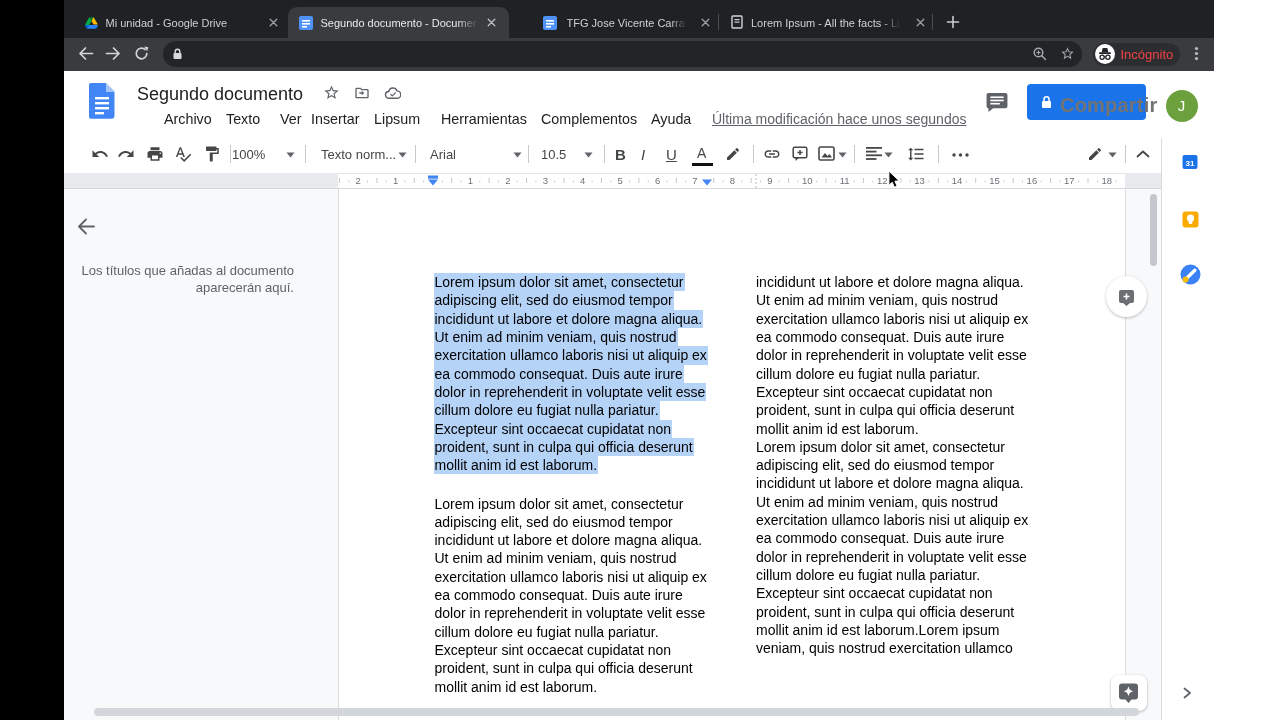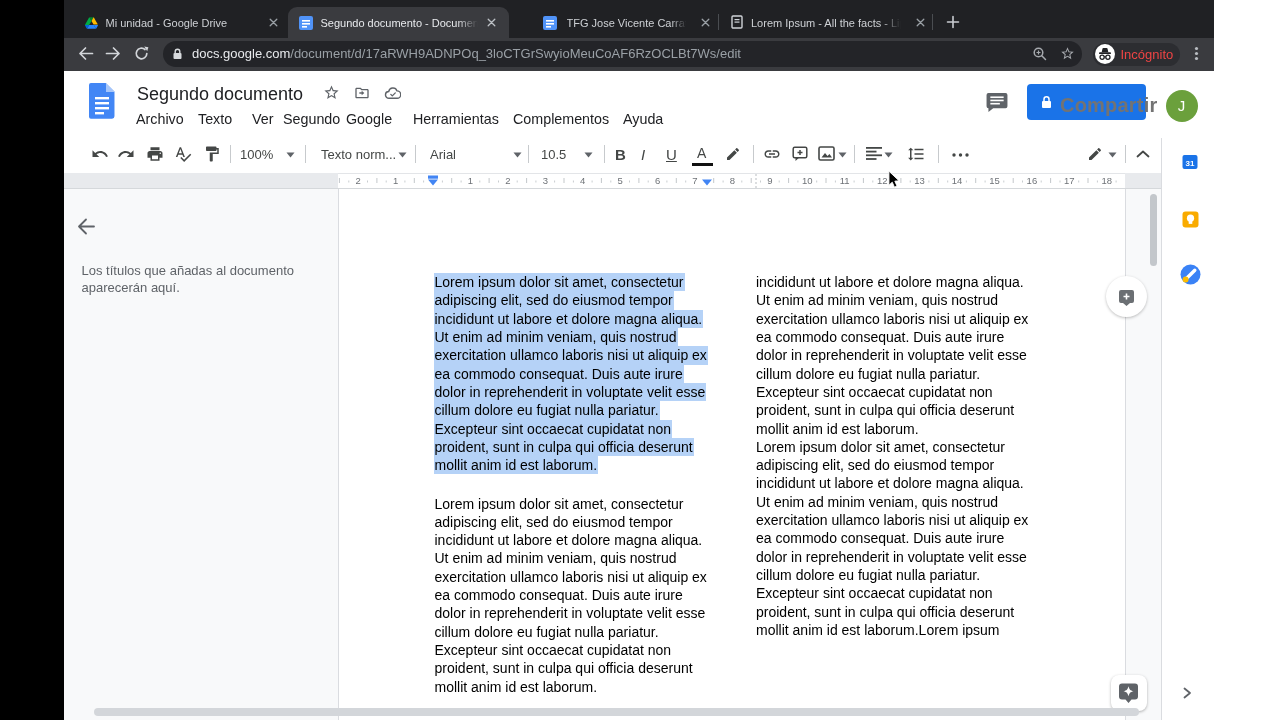--- a/index.html
+++ b/index.html
@@ -76,7 +76,6 @@
       <rect x="1.5" y="5.5" width="8" height="6" rx="1" fill="#d7dadd"></rect>
       <path d="M3.2 5.5V4a2.3 2.3 0 0 1 4.6 0v1.5" stroke="#d7dadd" stroke-width="1.4" fill="none"></path>
     </svg>
-<div class="abs" style="left:128px;top:46px;font-size:13px;color:#e8eaed;white-space:nowrap;">docs.google.com<span style="color:#9aa0a6;">/document/d/17aRWH9ADNPOq_3loCTGrSwyioMeuCoAF6RzOCLBt7Ws/edit</span></div>
 <svg style="position:absolute;left:968px;top:46px" width="15" height="15" viewBox="0 0 15 15">
       <circle cx="6.5" cy="6.5" r="4.3" fill="none" stroke="#a6a9ae" stroke-width="1.5"></circle>
       <path d="M9.8 9.8 L13.5 13.5" stroke="#a6a9ae" stroke-width="1.5" stroke-linecap="round"></path>

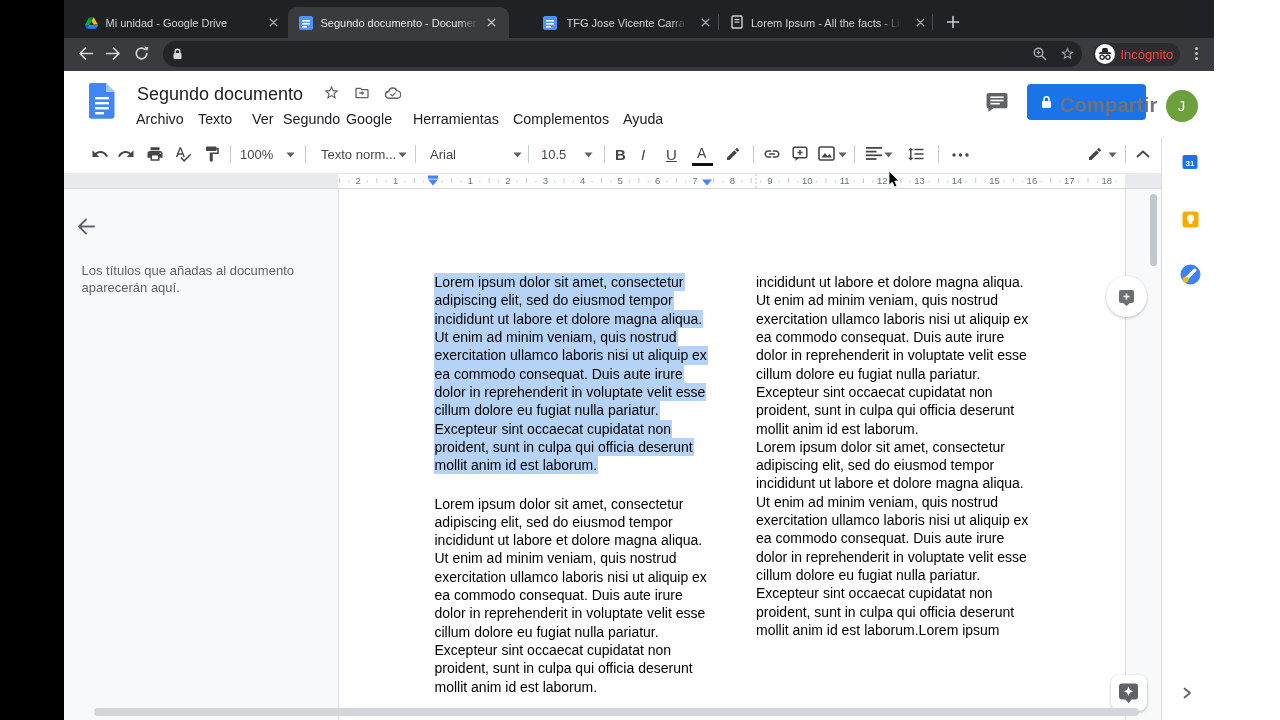--- a/index.html
+++ b/index.html
@@ -8,7 +8,7 @@
 .sel{background:#b5d2f7;display:inline-block;height:18.3px;line-height:18.3px;padding:0 1px;margin:0 -1px;}
 .tabtxt{position:absolute;font-size:11px;white-space:nowrap;overflow:hidden;top:16.5px;}
 .fade{-webkit-mask-image:linear-gradient(to right,#000 85%,transparent 98%);mask-image:linear-gradient(to right,#000 85%,transparent 98%);}
-.menu{position:absolute;top:111px;font-size:14.3px;color:#202124;}
+.menu{position:absolute;top:111px;font-size:14.3px;color:#202124;margin-left:28px;}
 .tbtxt{position:absolute;font-size:13px;color:#444746;}
 </style></head><body>
 <div id="win">

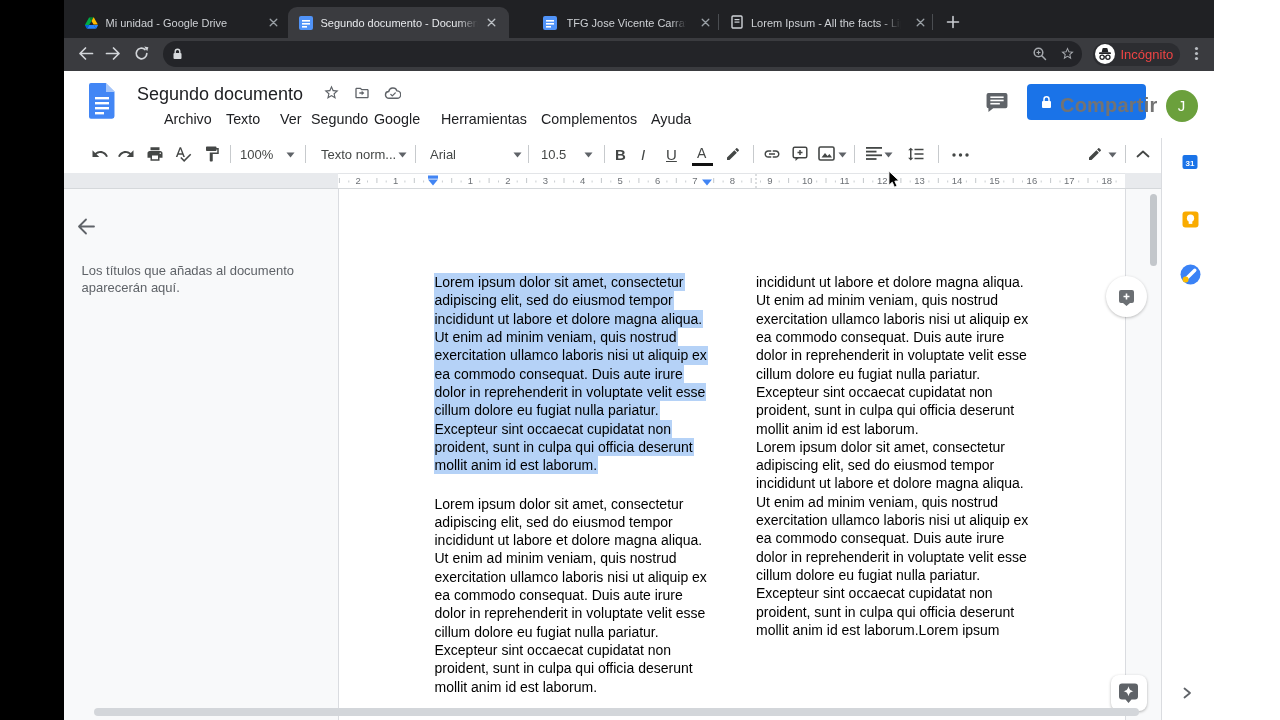--- a/index.html
+++ b/index.html
@@ -121,7 +121,7 @@
 <div class="menu" style="left:72px;">Archivo</div>
 <div class="menu" style="left:134px;">Texto</div>
 <div class="menu" style="left:188px;">Ver</div>
-<div class="menu" style="left:219px;">Segundo</div>
+<div class="menu" style="left:219px;">Insertar</div>
 <div class="menu" style="left:282px;">Google</div>
 <div class="menu" style="left:349px;">Herramientas</div>
 <div class="menu" style="left:449px;">Complementos</div>

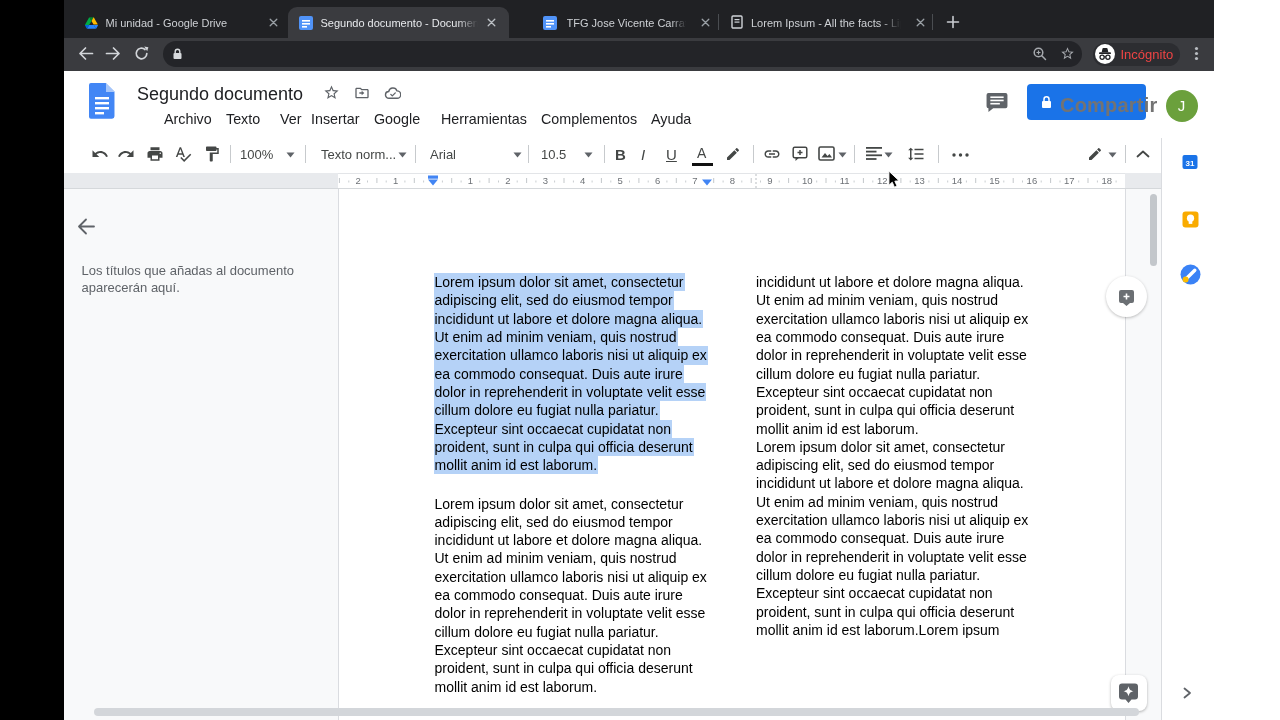--- a/index.html
+++ b/index.html
@@ -122,7 +122,7 @@
 <div class="menu" style="left:134px;">Texto</div>
 <div class="menu" style="left:188px;">Ver</div>
 <div class="menu" style="left:219px;">Insertar</div>
-<div class="menu" style="left:282px;">Google</div>
+<div class="menu" style="left:282px;">Lipsum</div>
 <div class="menu" style="left:349px;">Herramientas</div>
 <div class="menu" style="left:449px;">Complementos</div>
 <div class="menu" style="left:559px;">Ayuda</div>

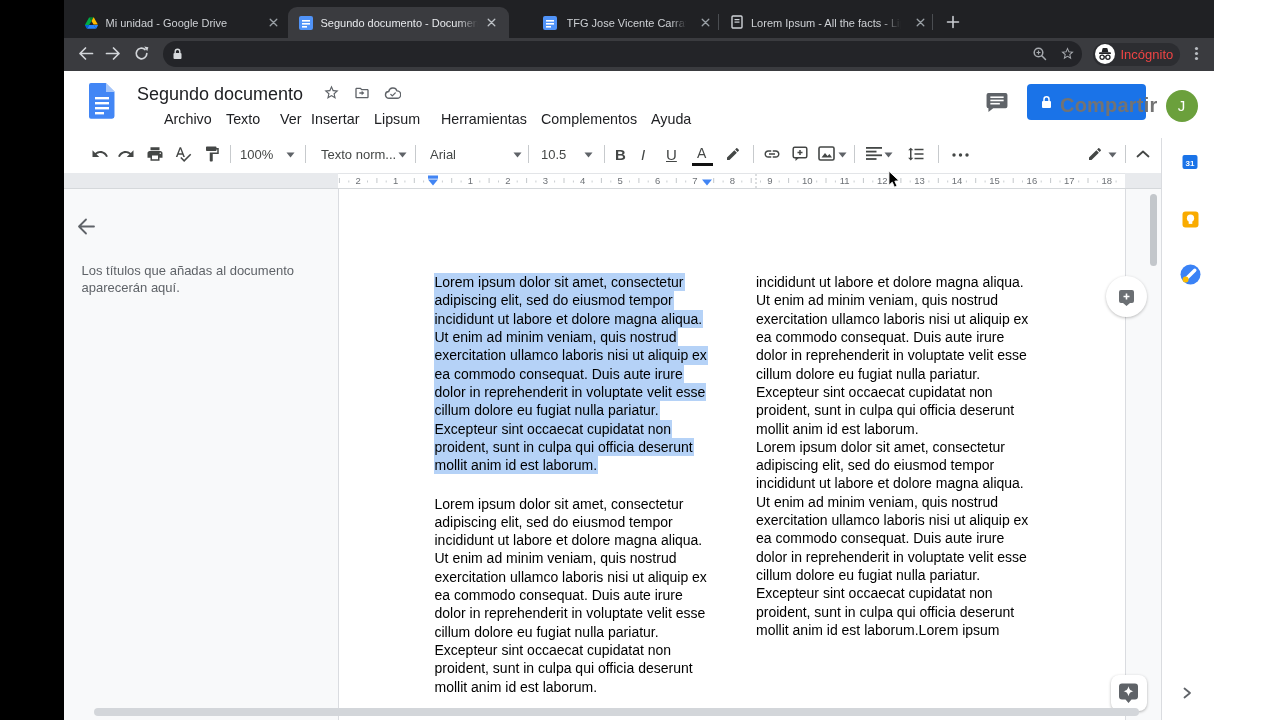--- a/index.html
+++ b/index.html
@@ -126,6 +126,7 @@
 <div class="menu" style="left:349px;">Herramientas</div>
 <div class="menu" style="left:449px;">Complementos</div>
 <div class="menu" style="left:559px;">Ayuda</div>
+<div class="menu" style="left:620px;font-size:14px;color:#5f6368;text-decoration:underline;">Última modificación hace unos segundos</div>
 <svg style="position:absolute;left:922px;top:93px" width="22" height="19" viewBox="0 0 22 20">
       <path d="M2 0 H20 A2 2 0 0 1 22 2 V14 A2 2 0 0 1 20 16 H7 L2 20 V16 H2 A2 2 0 0 1 0 14 V2 A2 2 0 0 1 2 0 Z" fill="#5f6368"></path>
       <rect x="4" y="3.6" width="14" height="1.7" fill="#fff"></rect>

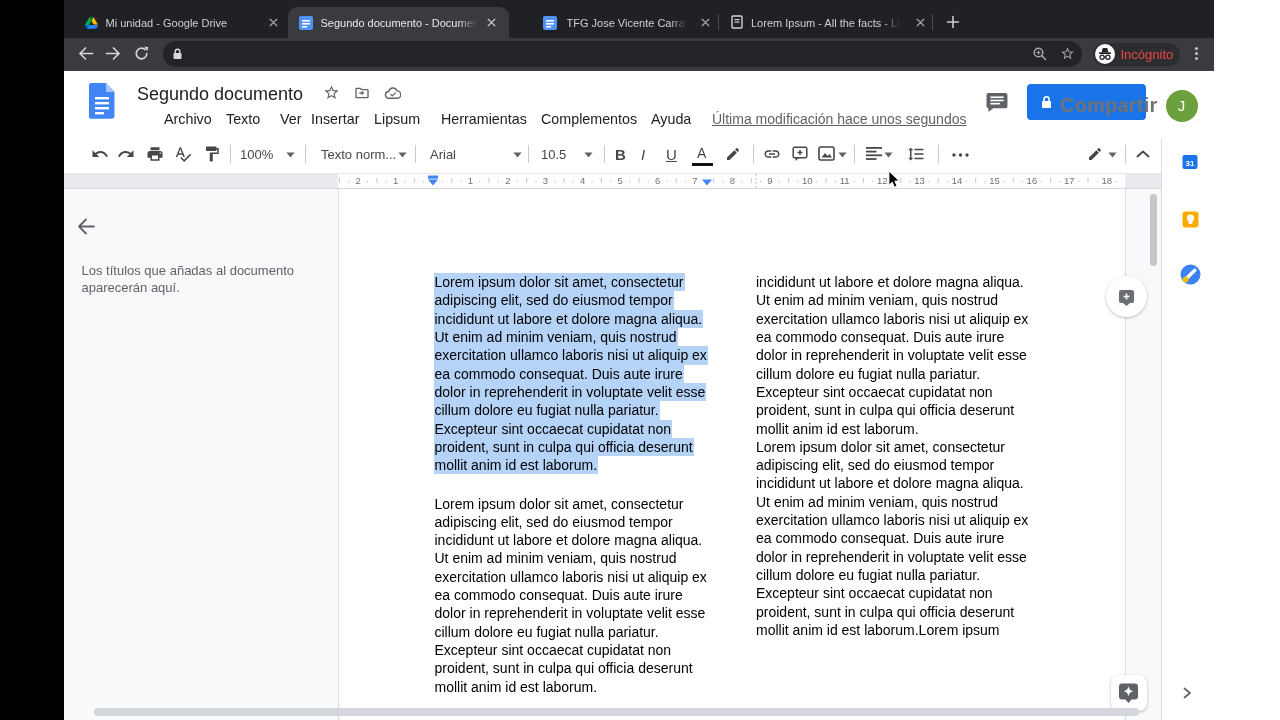--- a/index.html
+++ b/index.html
@@ -156,7 +156,7 @@
       <path d="M18 4V3c0-.55-.45-1-1-1H5c-.55 0-1 .45-1 1v4c0 .55.45 1 1 1h12c.55 0 1-.45 1-1V6h1v4H9v11c0 .55.45 1 1 1h2c.55 0 1-.45 1-1v-9h8V4h-3z" fill="#444746"></path>
     </svg>
 <div class="abs" style="left:166px;top:145px;width:1px;height:18px;background:#c7cacd;"></div>
-<div class="tbtxt" style="left:176px;top:147px;">100%</div>
+<div class="tbtxt" style="left:168px;top:147px;">100%</div>
 <svg style="position:absolute;left:222px;top:151.5px" width="9" height="6" viewBox="0 0 9 6">
       <polygon points="0.5,0.5 8.5,0.5 4.5,5.5" fill="#5f6368"></polygon>
     </svg>

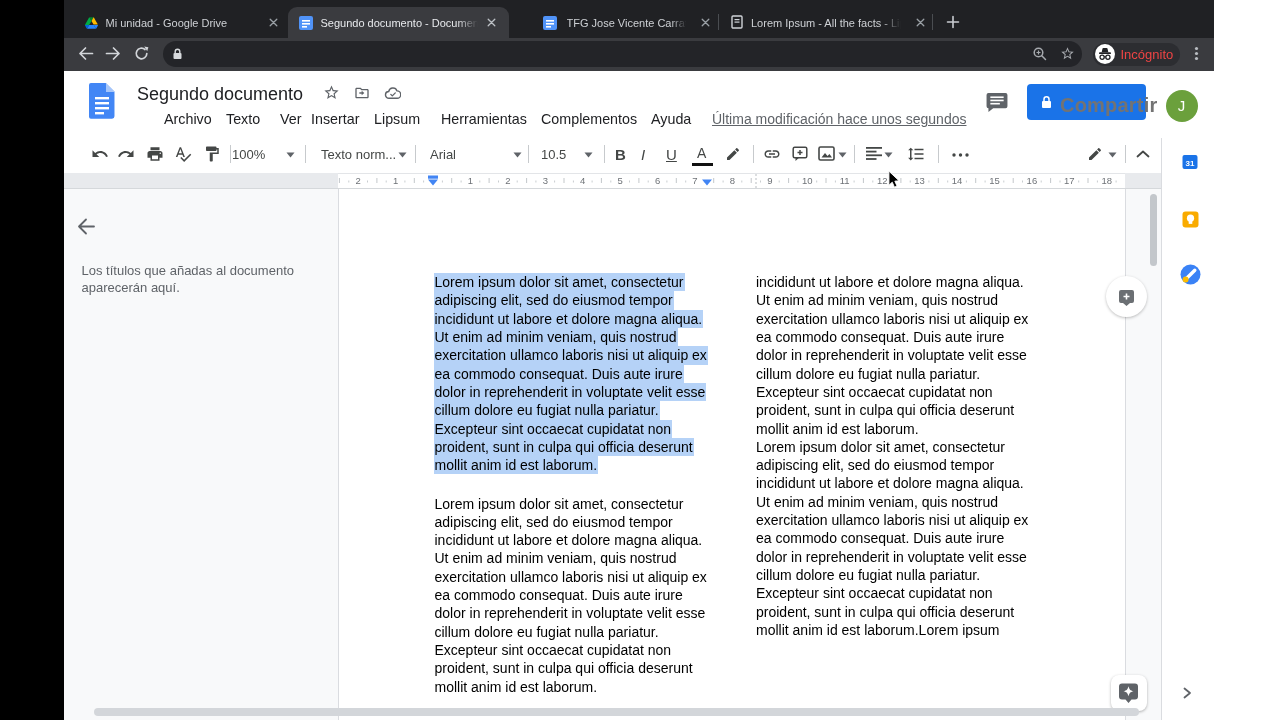--- a/index.html
+++ b/index.html
@@ -331,7 +331,7 @@
 <svg style="position:absolute;left:13px;top:218px" width="18" height="18" viewBox="0 0 18 17">
       <path d="M9 1 L2 8 L9 15 M2 8 H17" stroke="#5f6368" stroke-width="1.8" fill="none" stroke-linecap="round" stroke-linejoin="round"></path>
     </svg>
-<div class="abs" style="left:17.5px;top:262px;font-size:13px;line-height:17px;color:#5f6368;">Los títulos que añadas al documento<br>aparecerán aquí.</div>
+<div class="abs" style="left:17.5px;top:262px;font-size:13px;line-height:17px;color:#5f6368;text-align:right;">Los títulos que añadas al documento<br>aparecerán aquí.</div>
 <div style="position:absolute;left:370.5px;top:273.2px;">
       <div class="dl"><span class="sel">Lorem ipsum dolor sit amet, consectetur</span></div>
       <div class="dl"><span class="sel">adipiscing elit, sed do eiusmod tempor</span></div>

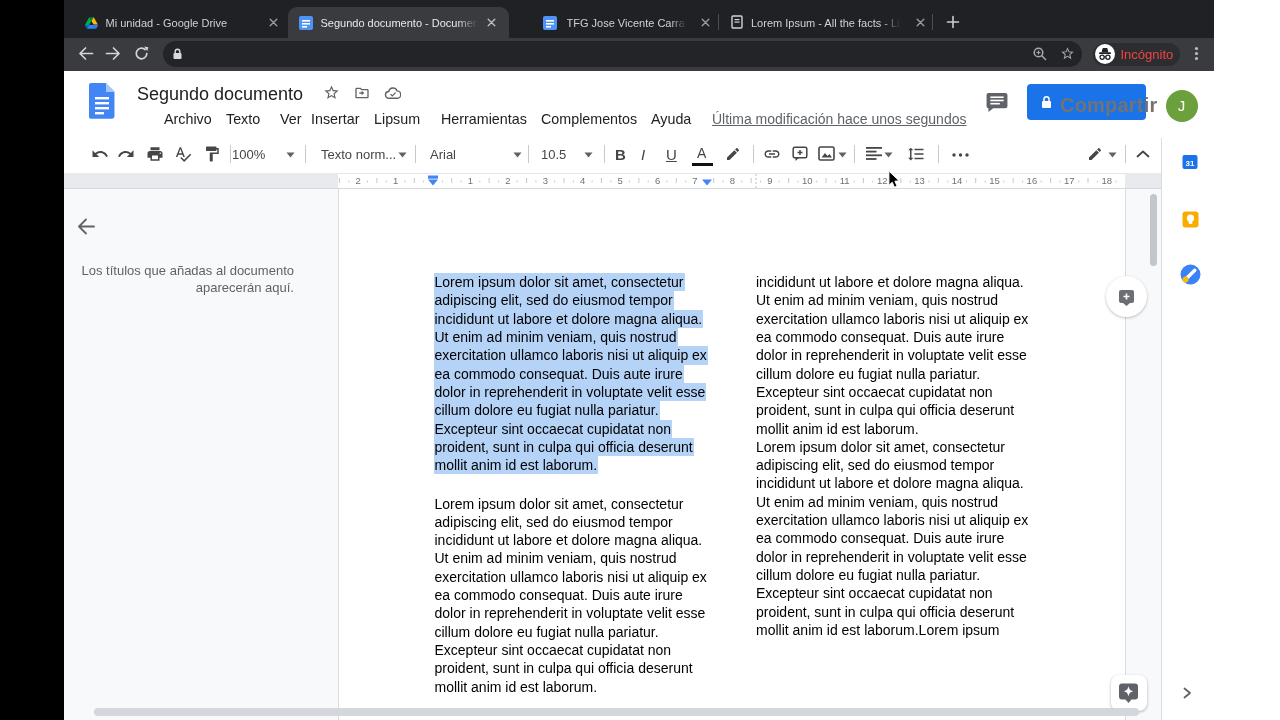--- a/index.html
+++ b/index.html
@@ -379,6 +379,7 @@
       <div class="dl">Excepteur sint occaecat cupidatat non</div>
       <div class="dl">proident, sunt in culpa qui officia deserunt</div>
       <div class="dl">mollit anim id est laborum.Lorem ipsum</div>
+      <div class="dl">veniam, quis nostrud exercitation ullamco</div>
     </div>
 <div class="abs" style="left:1096.5px;top:138px;width:53.5px;height:582px;background:#fff;border-left:1px solid #dadce0;"></div>
 <svg style="position:absolute;left:1118px;top:154px" width="16" height="16" viewBox="0 0 16 16">

